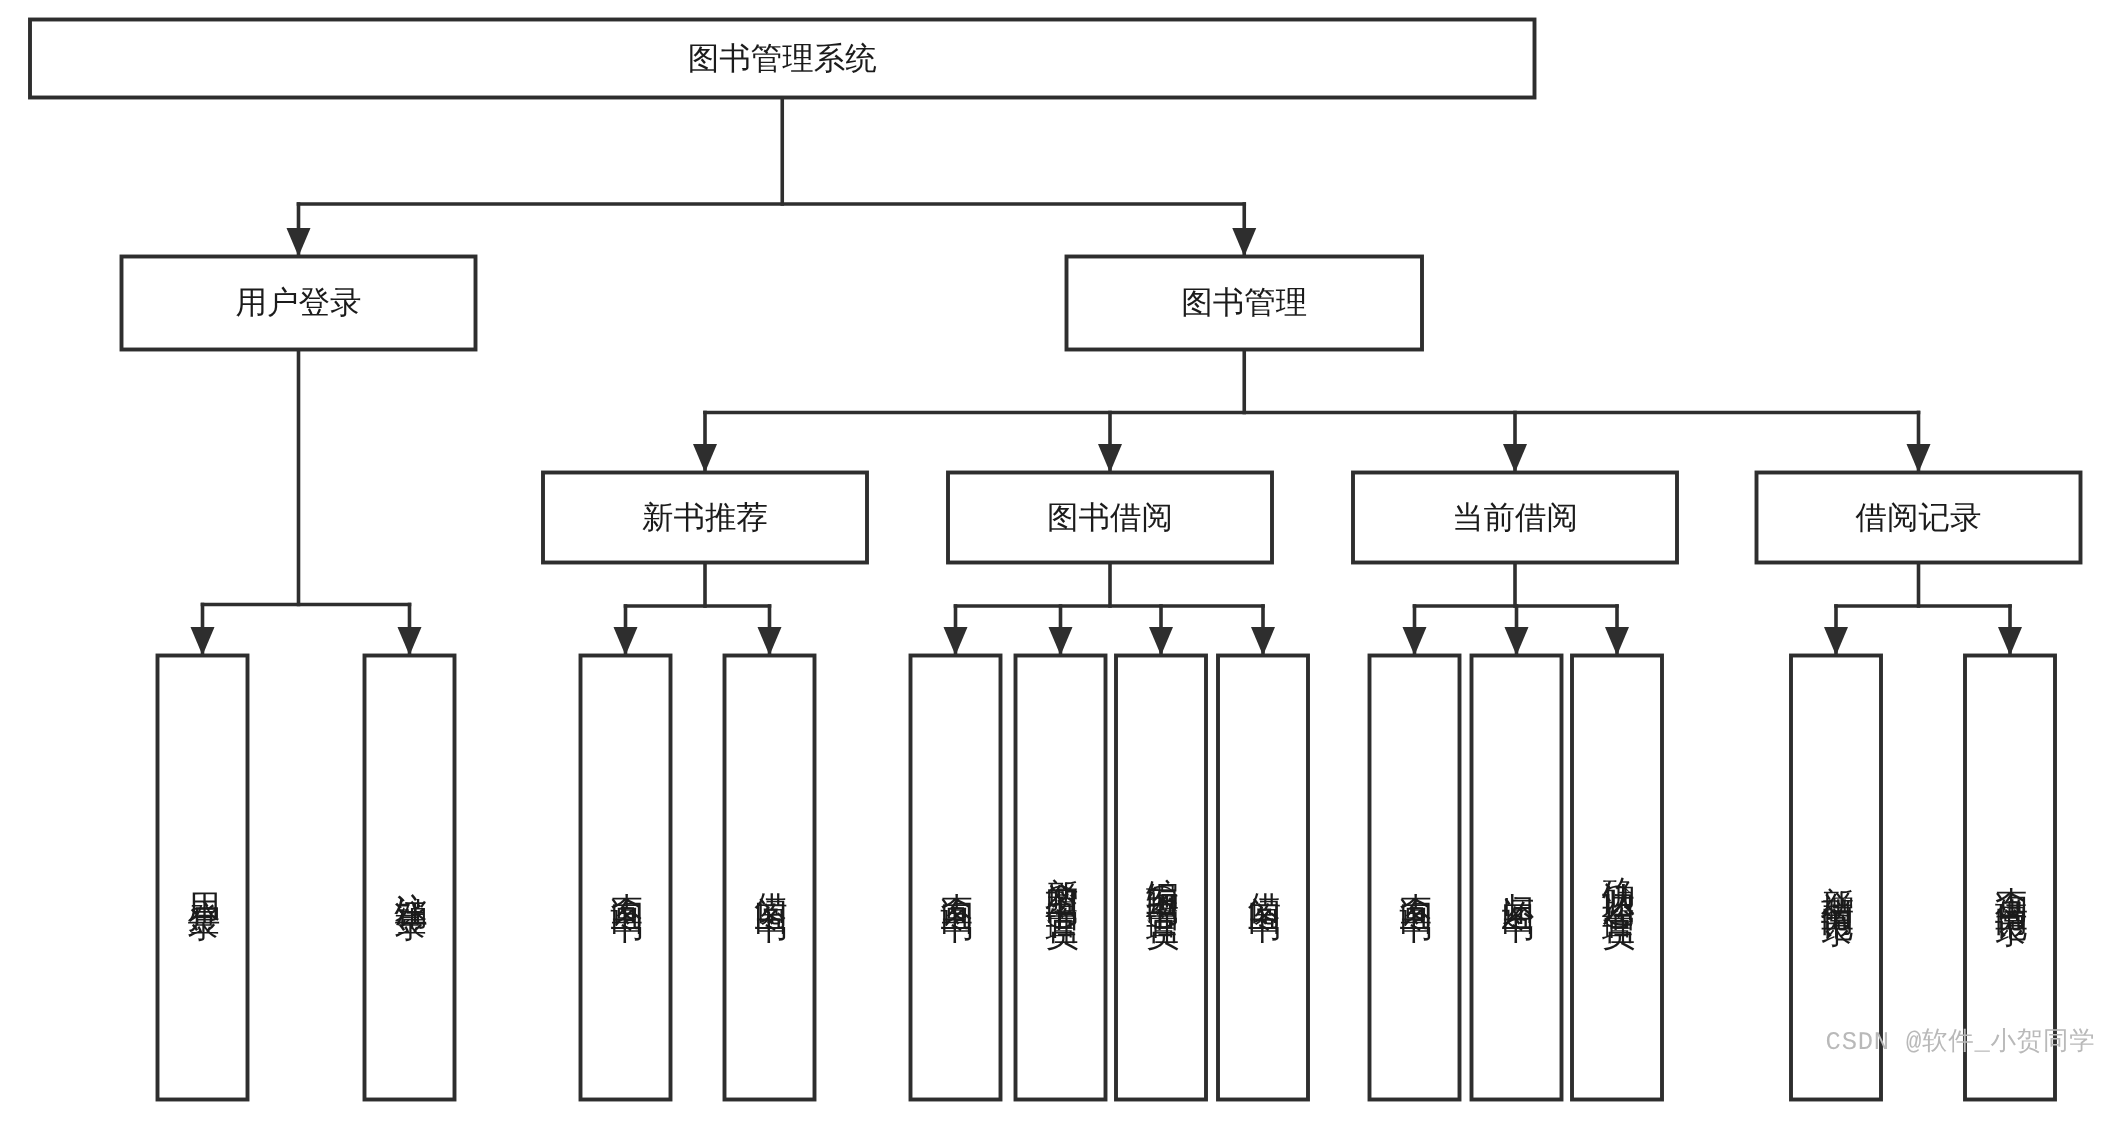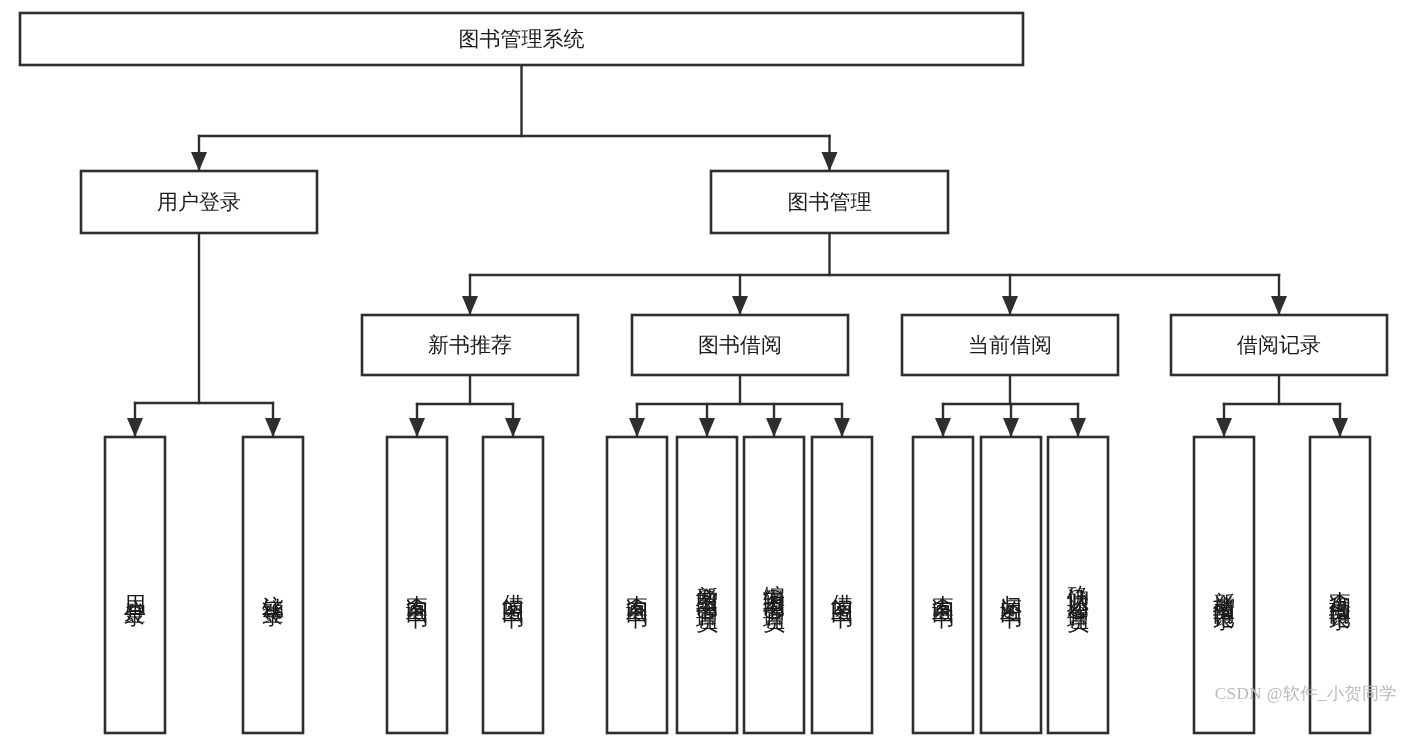--- a/index.html
+++ b/index.html
@@ -67,7 +67,7 @@
     position: absolute;
     right: 8px;
     bottom: 4px;
-    font-family: Liberation Serif, serif;
+    font-family: Liberation Mono, monospace;
     font-size: 17px;
     color: #b9b9b9;
     letter-spacing: 0.5px;

